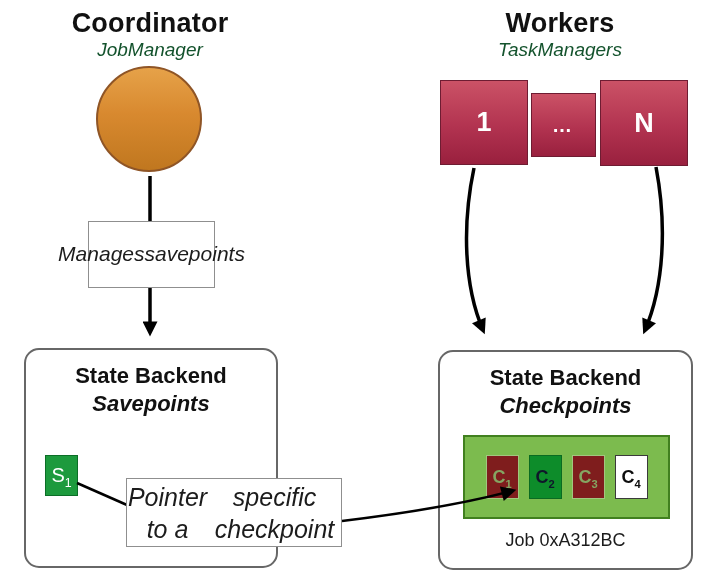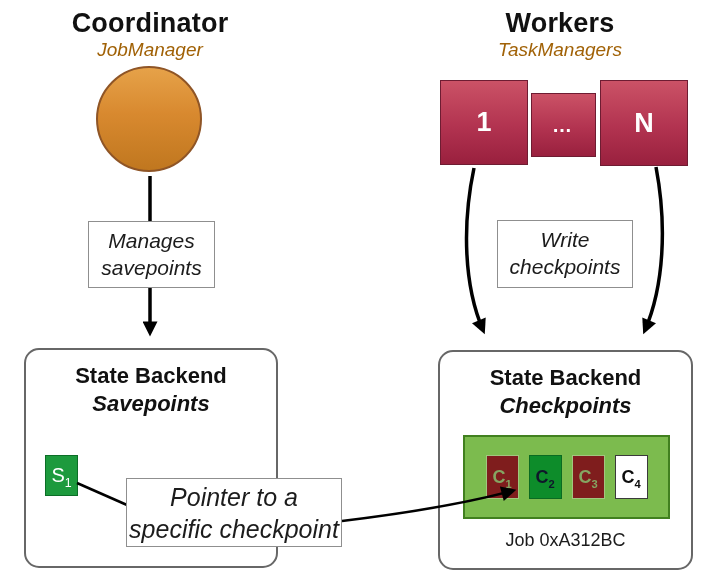--- a/index.html
+++ b/index.html
@@ -8,7 +8,7 @@
     font-family:"Liberation Sans","DejaVu Sans",sans-serif;color:#111;padding-left:36px;
   }
   .col-title{position:absolute;font-weight:700;font-size:27px;text-align:center;letter-spacing:0.2px;}
-  .col-sub{position:absolute;font-style:italic;font-size:19px;text-align:center;color:#a16207;}
+  .col-sub{position:absolute;font-style:italic;font-size:19px;text-align:center;color:#14532d;}
 
   
   .jm-circle{

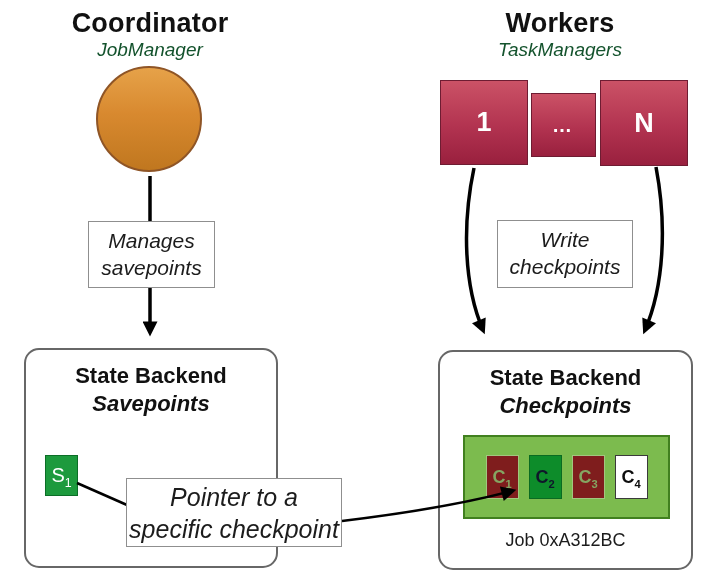--- a/index.html
+++ b/index.html
@@ -32,7 +32,7 @@
   
   .label-box{
     position:absolute;background:#ffffff;border:1.5px solid #8f8f8f;box-sizing:border-box;
-    display:flex;flex-direction:column;align-items:center;justify-content:center;
+    display:flex;flex-direction:row;align-items:center;justify-content:center;
     font-style:italic;font-size:21px;line-height:1.28;color:#1c1c1c;z-index:3;text-align:center;
   }
   .manages-box{left:88px;top:221px;width:127px;height:67px;}

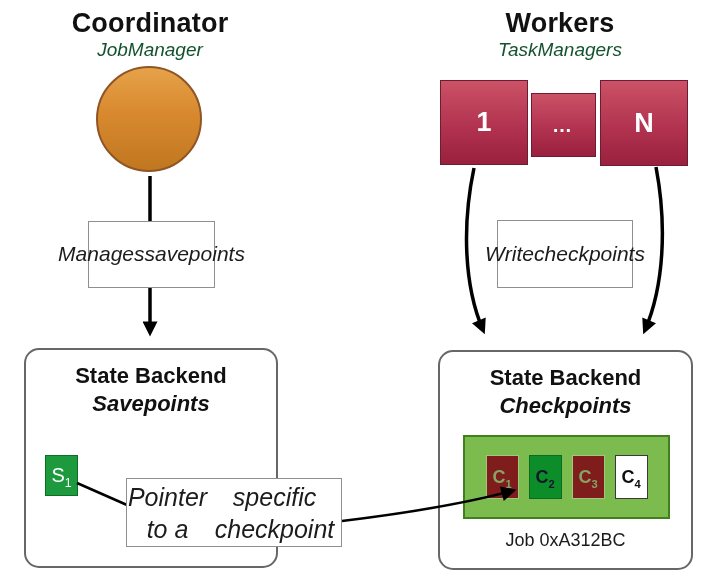--- a/index.html
+++ b/index.html
@@ -126,10 +126,6 @@
     <span>Manages</span>
     <span>savepoints</span>
   </div>
-  <div class="label-box write-box">
-    <span>Write</span>
-    <span>checkpoints</span>
-  </div>
 
   <div class="big-box left">
     <div class="bb-title">State Backend</div>

